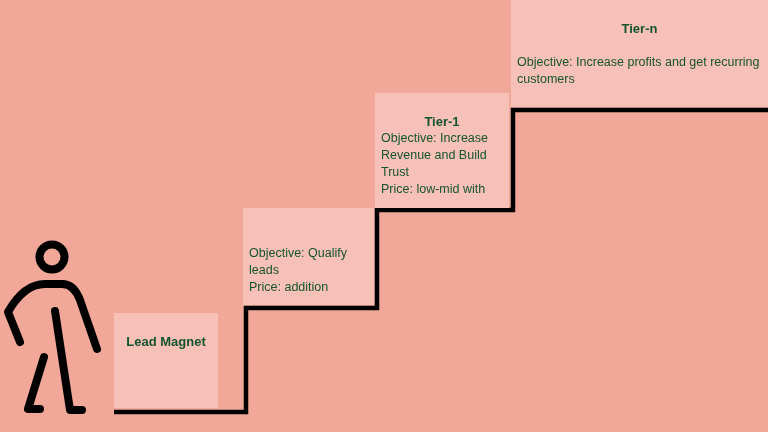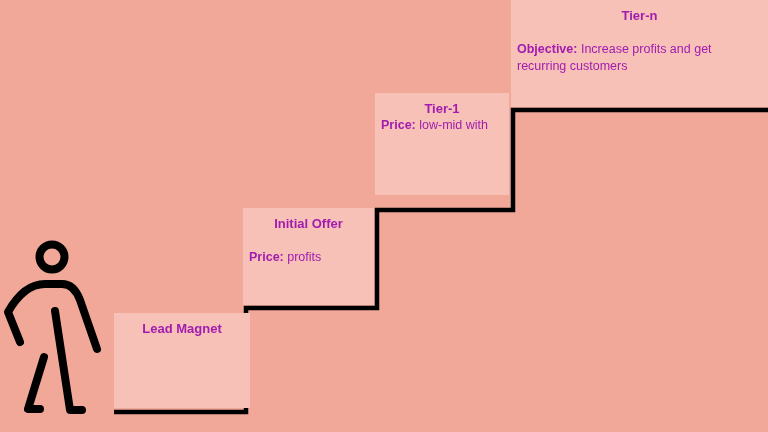--- a/index.html
+++ b/index.html
@@ -13,11 +13,11 @@
   .box {
     position: absolute;
     background: #f7c1b8;
-    color: #a21caf;
+    color: #14532d;
     font-size: 12.5px;
     line-height: 17px;
     box-sizing: border-box;
-    padding: 7px 6px;
+    padding: 20px 6px;
   }
   .box .title { font-weight: bold; text-align: center; font-size: 13px; }
   .box .gap { height: 17px; }

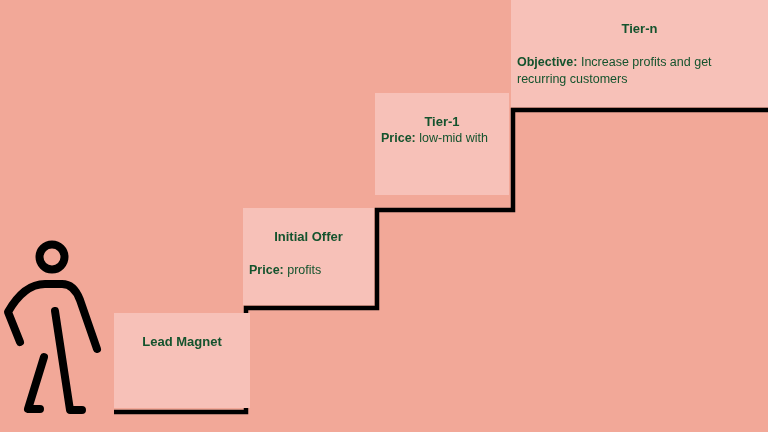--- a/index.html
+++ b/index.html
@@ -21,7 +21,7 @@
   }
   .box .title { font-weight: bold; text-align: center; font-size: 13px; }
   .box .gap { height: 17px; }
-  .box b { font-weight: bold; }
+  .box b { font-weight: normal; }
   .stairs { position: absolute; left: 0; top: 0; }
   .person { position: absolute; left: 0; top: 0; }
 </style>

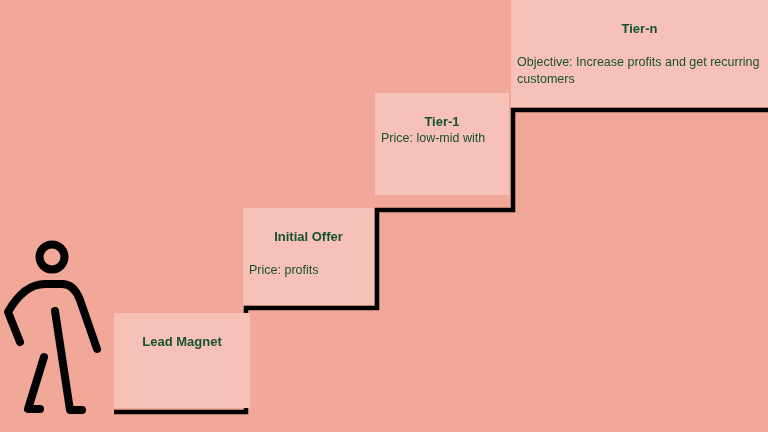--- a/index.html
+++ b/index.html
@@ -54,7 +54,7 @@
     <div><b>Price:</b> <span>profits</span></div>
   </div>
 
-  <div class="box" style="left:375px; top:93px; width:134px; height:102px;">
+  <div class="box" style="left:375px; top:93px; width:134px; height:115px;">
     <div class="title">Tier-1</div>
     <div><b>Price:</b> <span>low-mid with</span></div>
   </div>

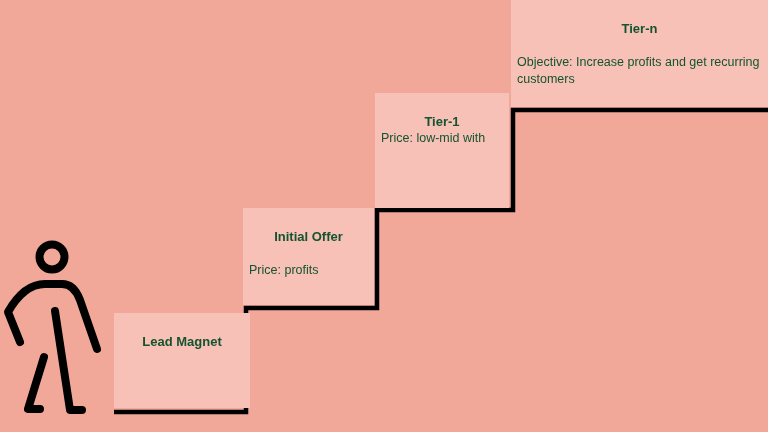--- a/index.html
+++ b/index.html
@@ -56,6 +56,7 @@
 
   <div class="box" style="left:375px; top:93px; width:134px; height:115px;">
     <div class="title">Tier-1</div>
+    <div><b>Objective:</b> <span>Increase Revenue and Build Trust</span></div>
     <div><b>Price:</b> <span>low-mid with</span></div>
   </div>
 

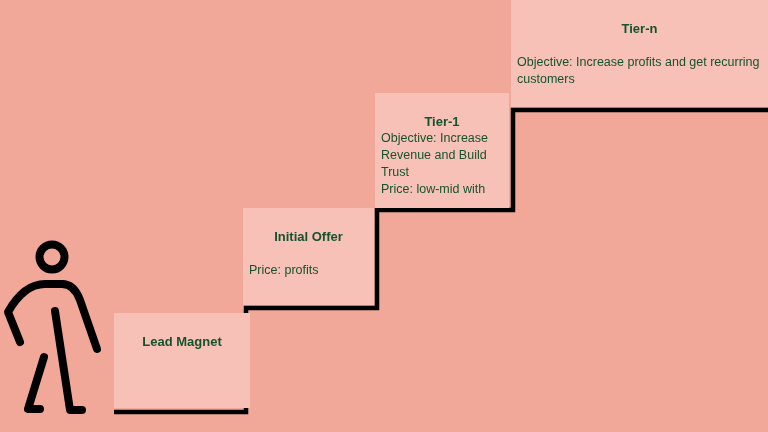--- a/index.html
+++ b/index.html
@@ -49,7 +49,6 @@
   </div>
 
   <div class="box" style="left:243px; top:208px; width:131px; height:97px;">
-    <div class="title">Initial Offer</div>
     <div class="gap"></div>
     <div><b>Price:</b> <span>profits</span></div>
   </div>

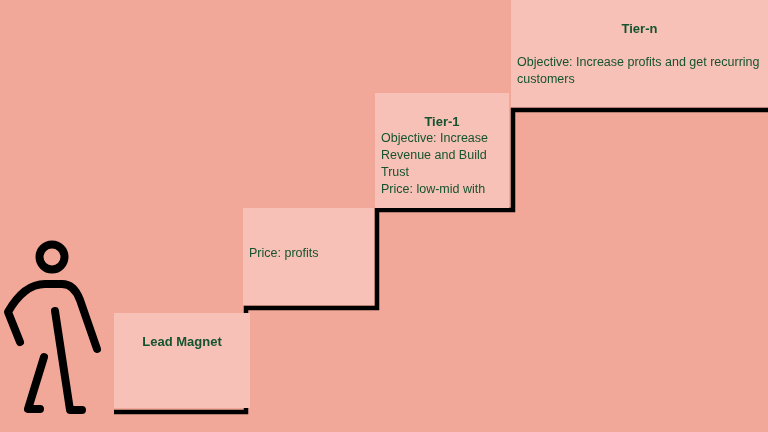--- a/index.html
+++ b/index.html
@@ -50,6 +50,7 @@
 
   <div class="box" style="left:243px; top:208px; width:131px; height:97px;">
     <div class="gap"></div>
+    <div><b>Objective:</b> <span>Qualify leads</span></div>
     <div><b>Price:</b> <span>profits</span></div>
   </div>
 

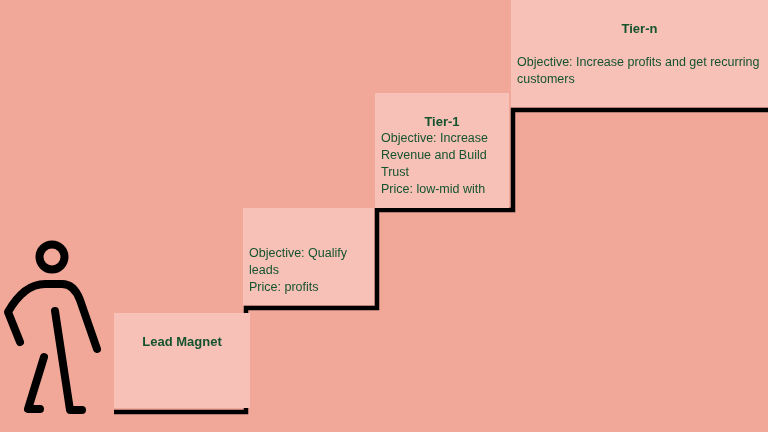--- a/index.html
+++ b/index.html
@@ -51,7 +51,7 @@
   <div class="box" style="left:243px; top:208px; width:131px; height:97px;">
     <div class="gap"></div>
     <div><b>Objective:</b> <span>Qualify leads</span></div>
-    <div><b>Price:</b> <span>profits</span></div>
+    <div><b>Price:</b> <span>addition</span></div>
   </div>
 
   <div class="box" style="left:375px; top:93px; width:134px; height:115px;">

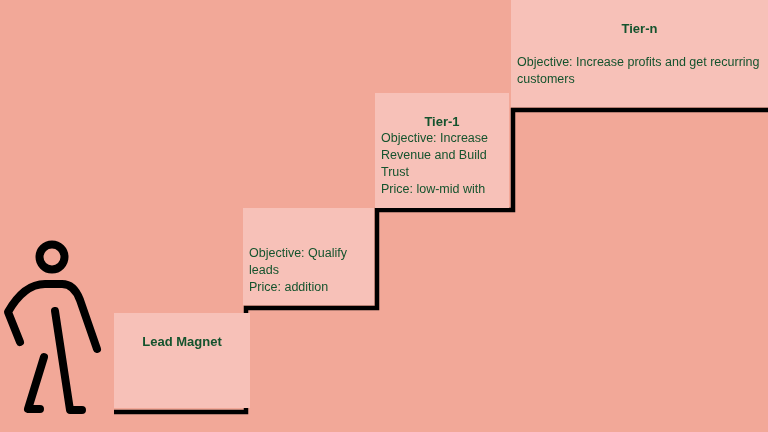--- a/index.html
+++ b/index.html
@@ -43,7 +43,7 @@
     </g>
   </svg>
 
-  <div class="box" style="left:114px; top:313px; width:136px; height:95px;">
+  <div class="box" style="left:114px; top:313px; width:104px; height:95px;">
     <div class="title">Lead Magnet</div>
     <div class="gap"></div>
   </div>

